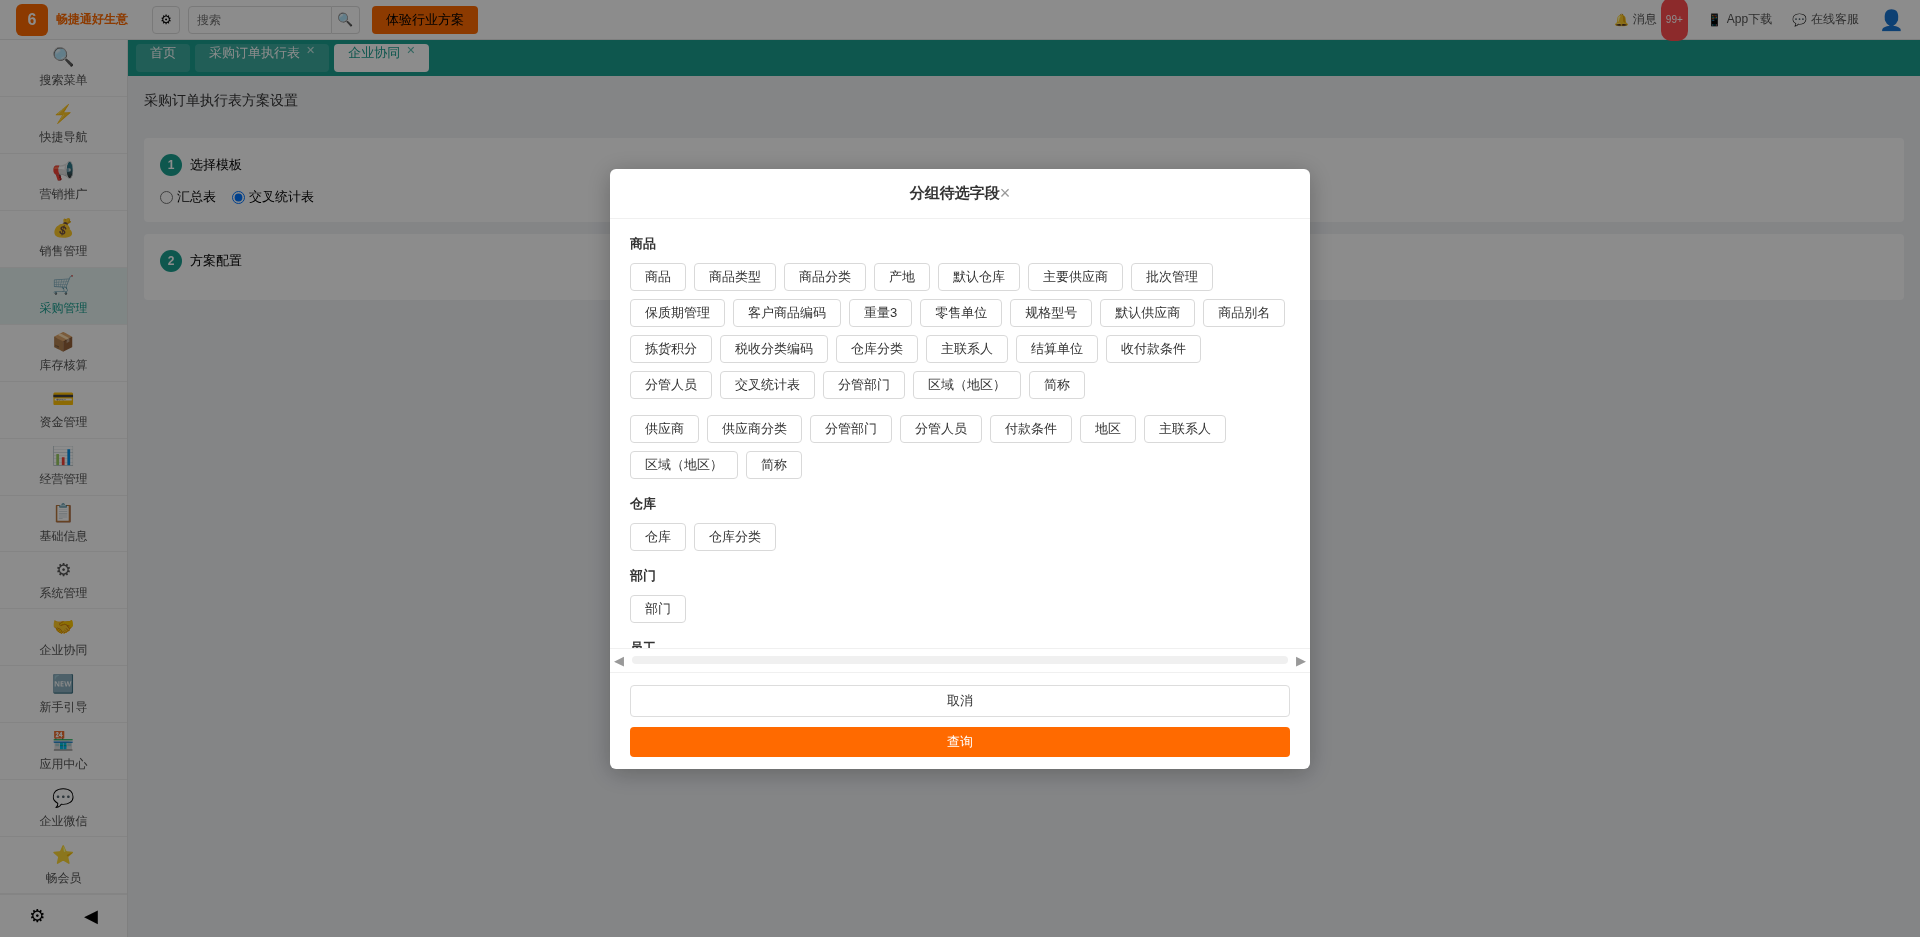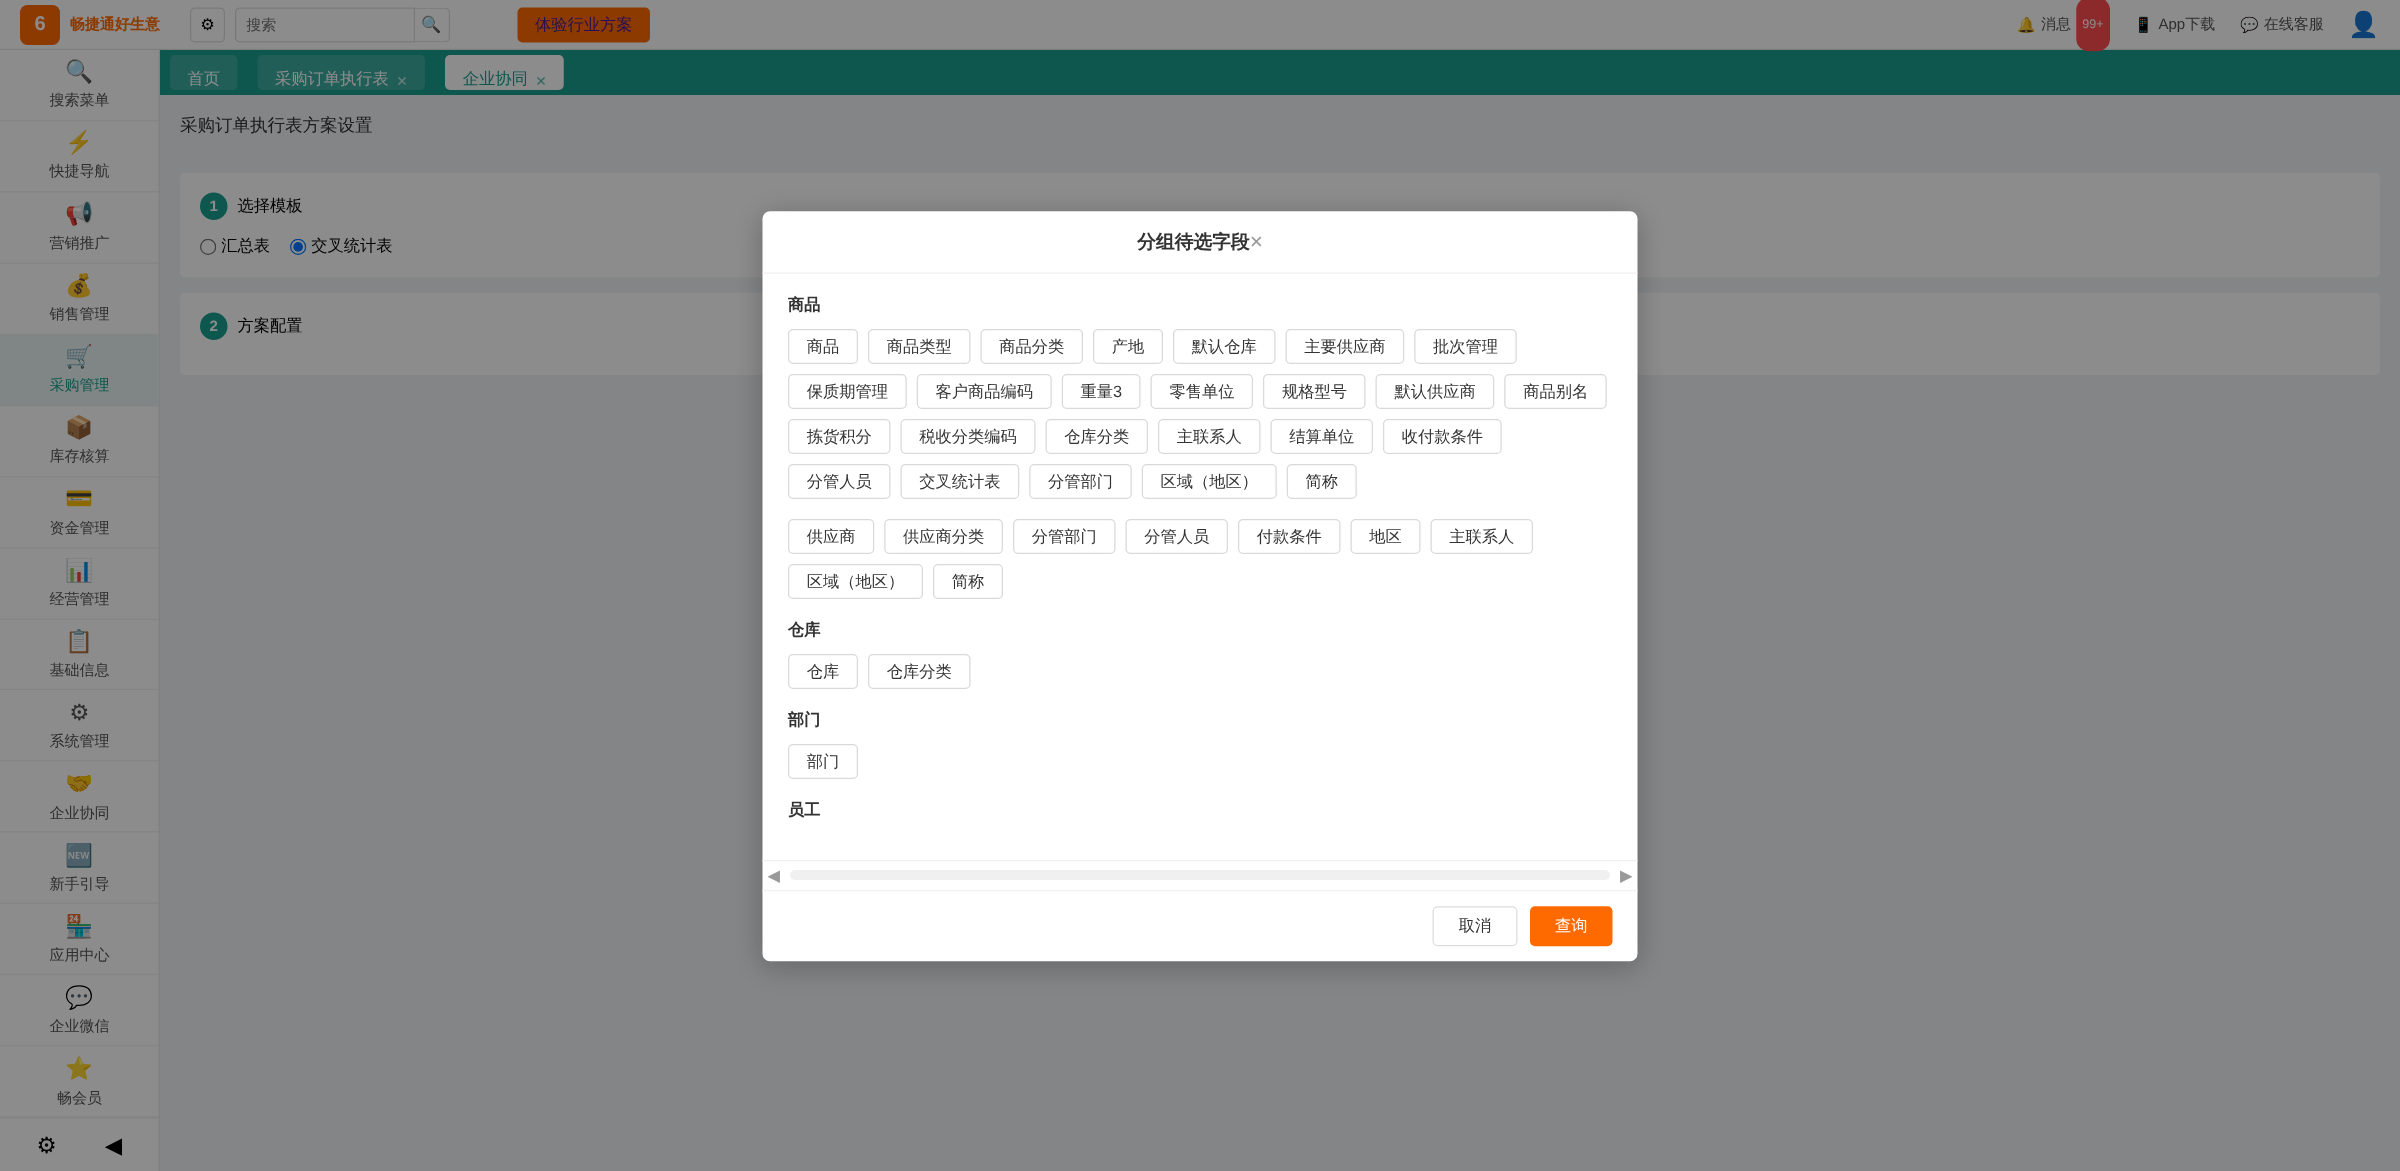--- a/index.html
+++ b/index.html
@@ -37,8 +37,8 @@
     }
     .top-actions { margin-left: 12px; }
     .btn-experience {
-      background: #ff6a00; color: #4c1d95; border: none; border-radius: 4px;
-      padding: 5px 14px; cursor: pointer; font-size: 13px; margin-left: 42px;
+      background: #ff6a00; color: #000000; border: none; border-radius: 4px;
+      padding: 5px 14px; cursor: pointer; font-size: 13px;
     }
     .top-right {
       margin-left: auto; display: flex; align-items: center; gap: 20px;

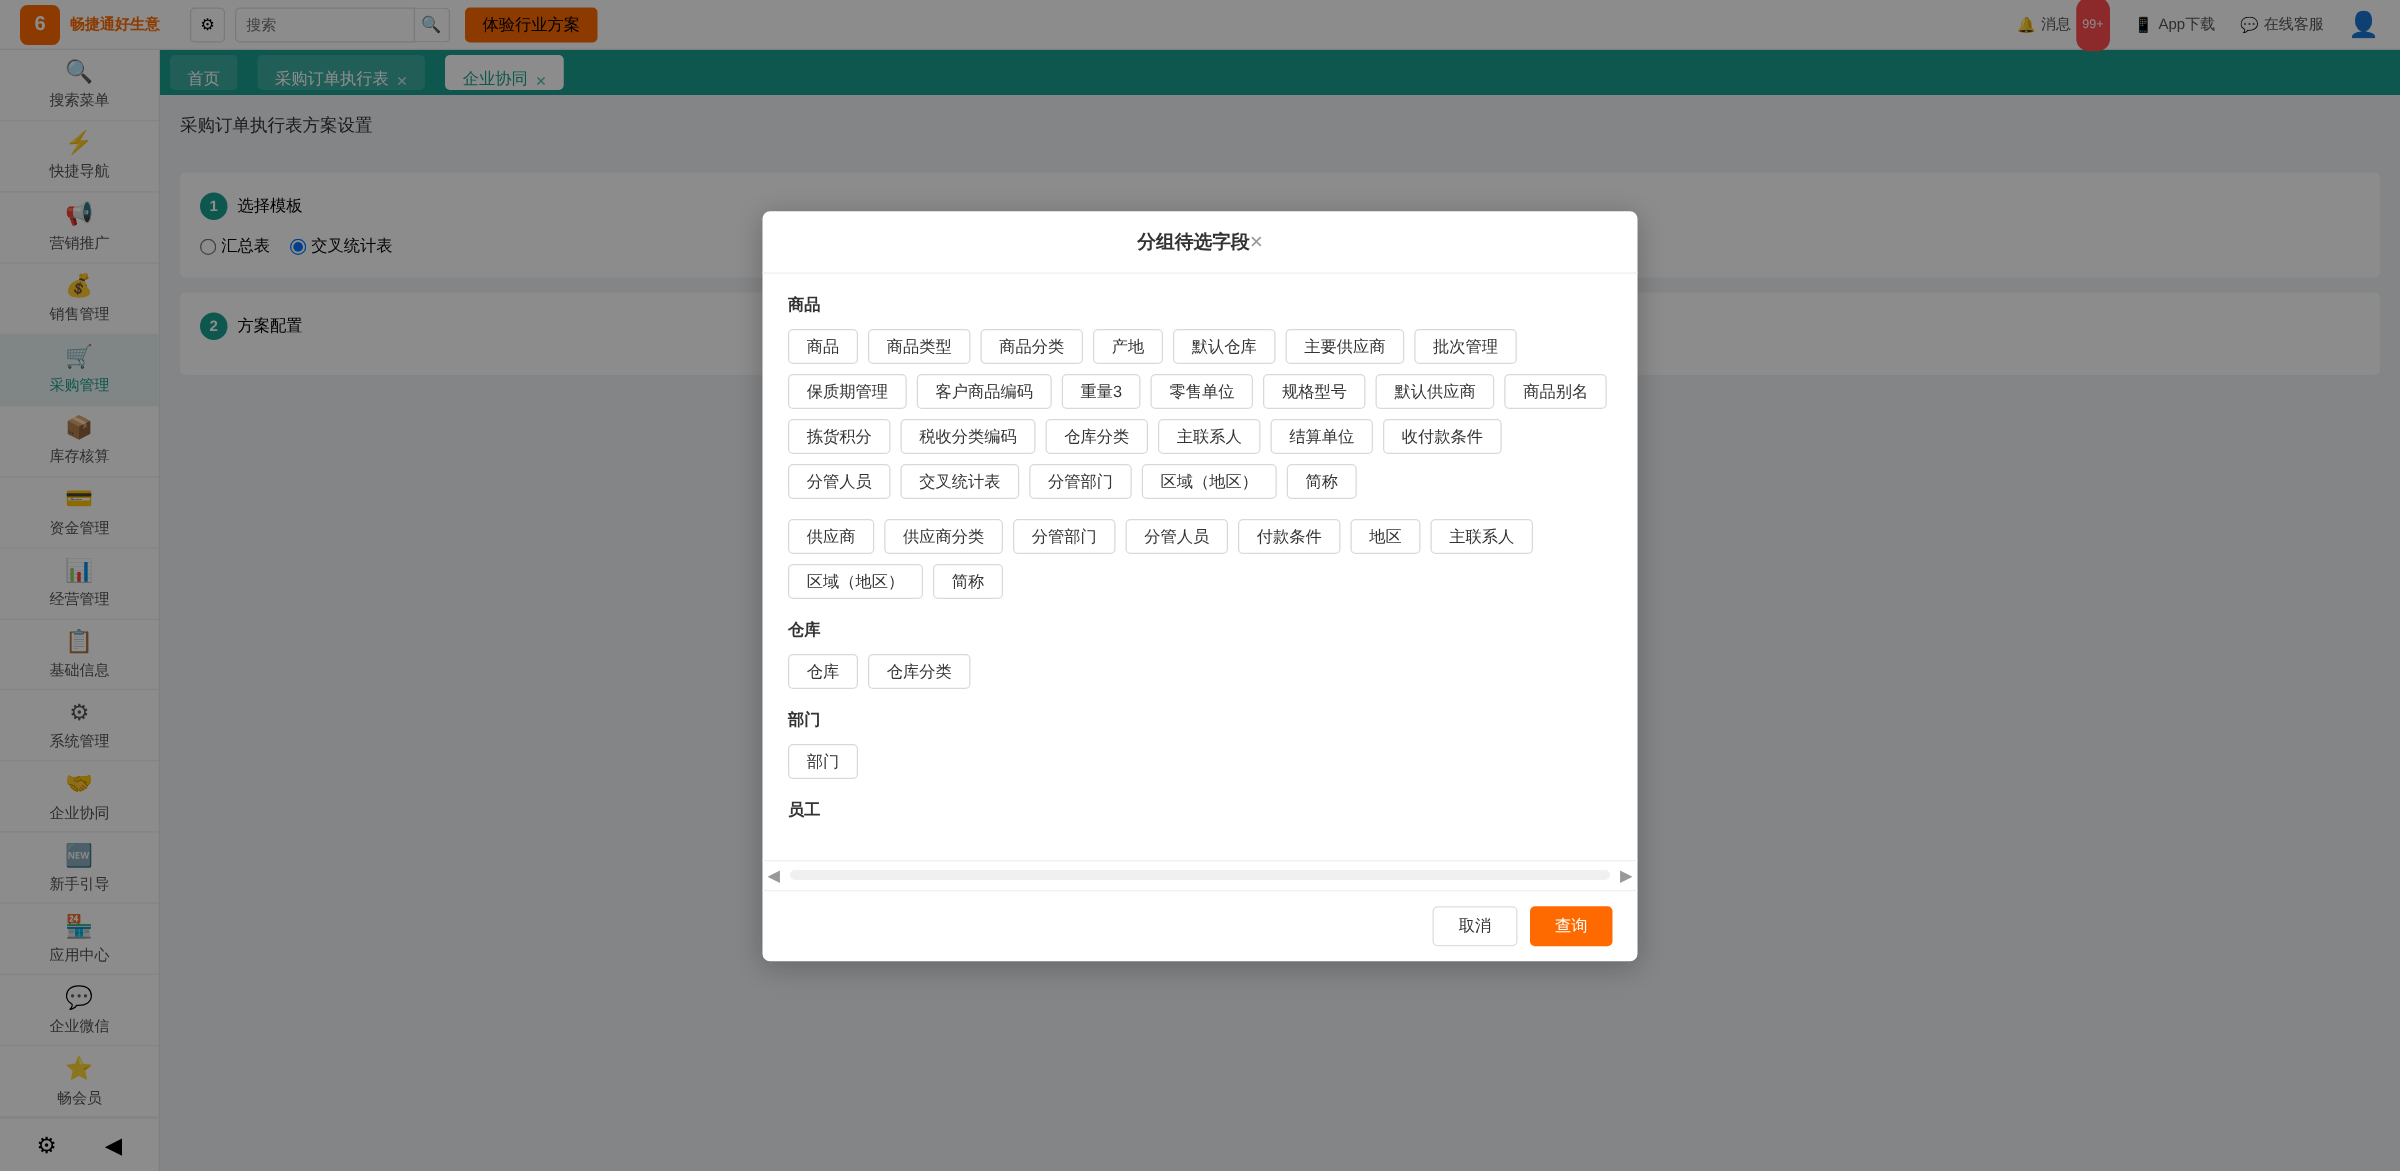--- a/index.html
+++ b/index.html
@@ -62,9 +62,9 @@
       padding: 0 8px;
     }
     .tab-item {
-      height: 28px; padding: 0 14px; display: flex; align-items: flex-end;
+      height: 28px; padding: 0 14px; display: flex; align-items: flex-start;
       background: rgba(255,255,255,0.15); color: #fff; border-radius: 4px;
-      margin-right: 16px; cursor: pointer; font-size: 13px; gap: 6px;
+      margin-right: 5px; cursor: pointer; font-size: 13px; gap: 6px;
     }
     .tab-item.active { background: #fff; color: #1a9e8f; }
     .tab-close { font-size: 11px; opacity: 0.7; }

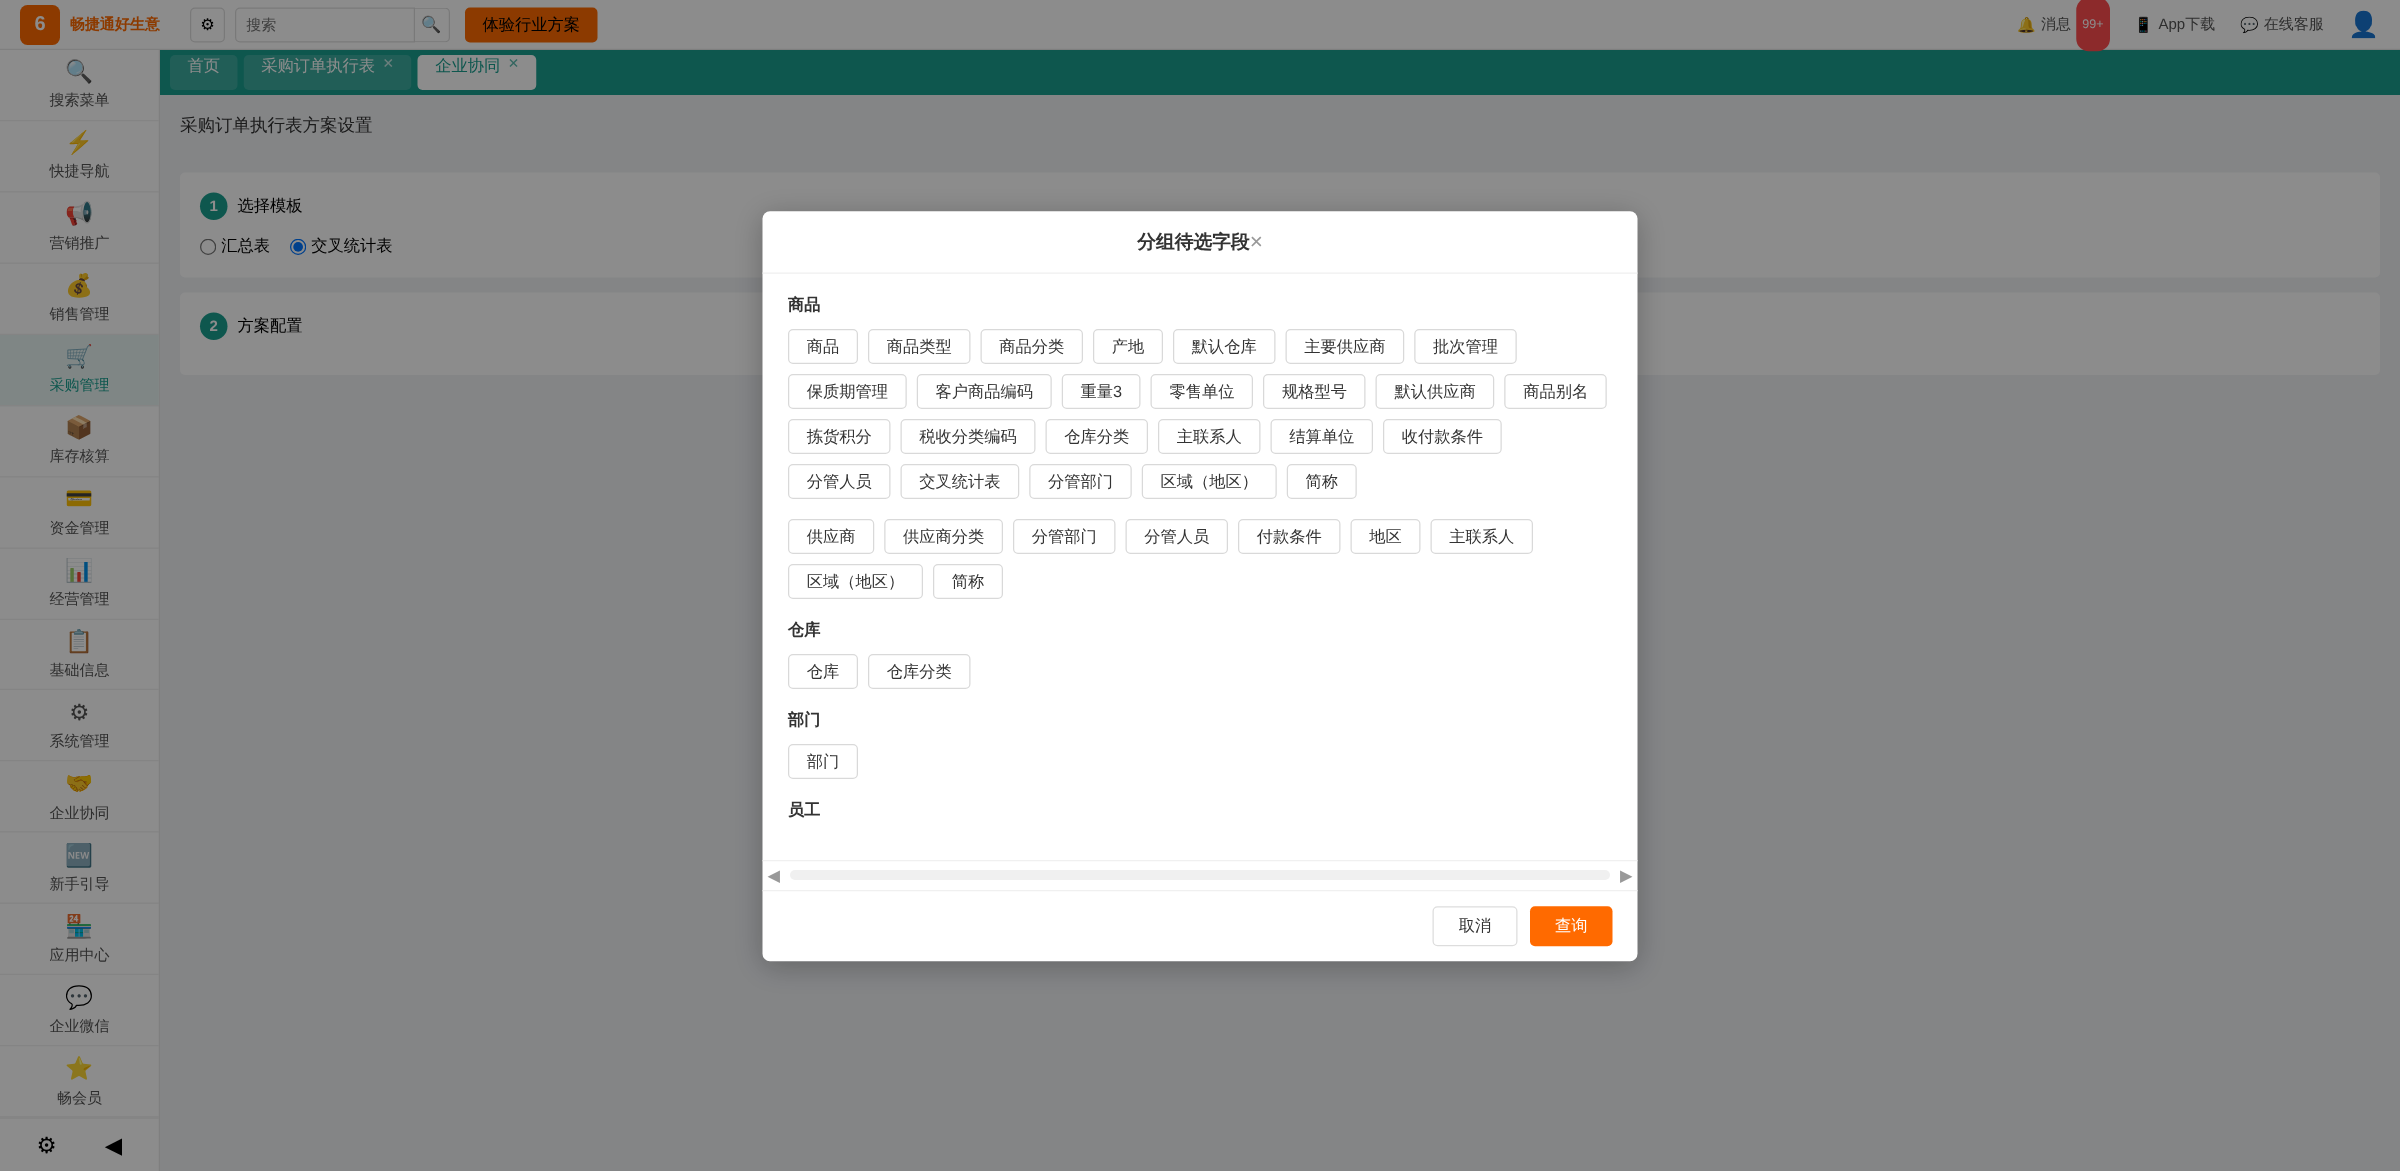--- a/index.html
+++ b/index.html
@@ -134,7 +134,7 @@
     }
     .modal-footer {
       display: flex; justify-content: flex-end; gap: 10px;
-      padding: 12px 20px; border-top: 1px solid #f0f0f0;
+      padding: 12px 20px; border-top: 1px solid #f0f0f0; flex-direction: column;
     }
     .btn-cancel {
       padding: 6px 20px; border: 1px solid #ddd; border-radius: 4px;

